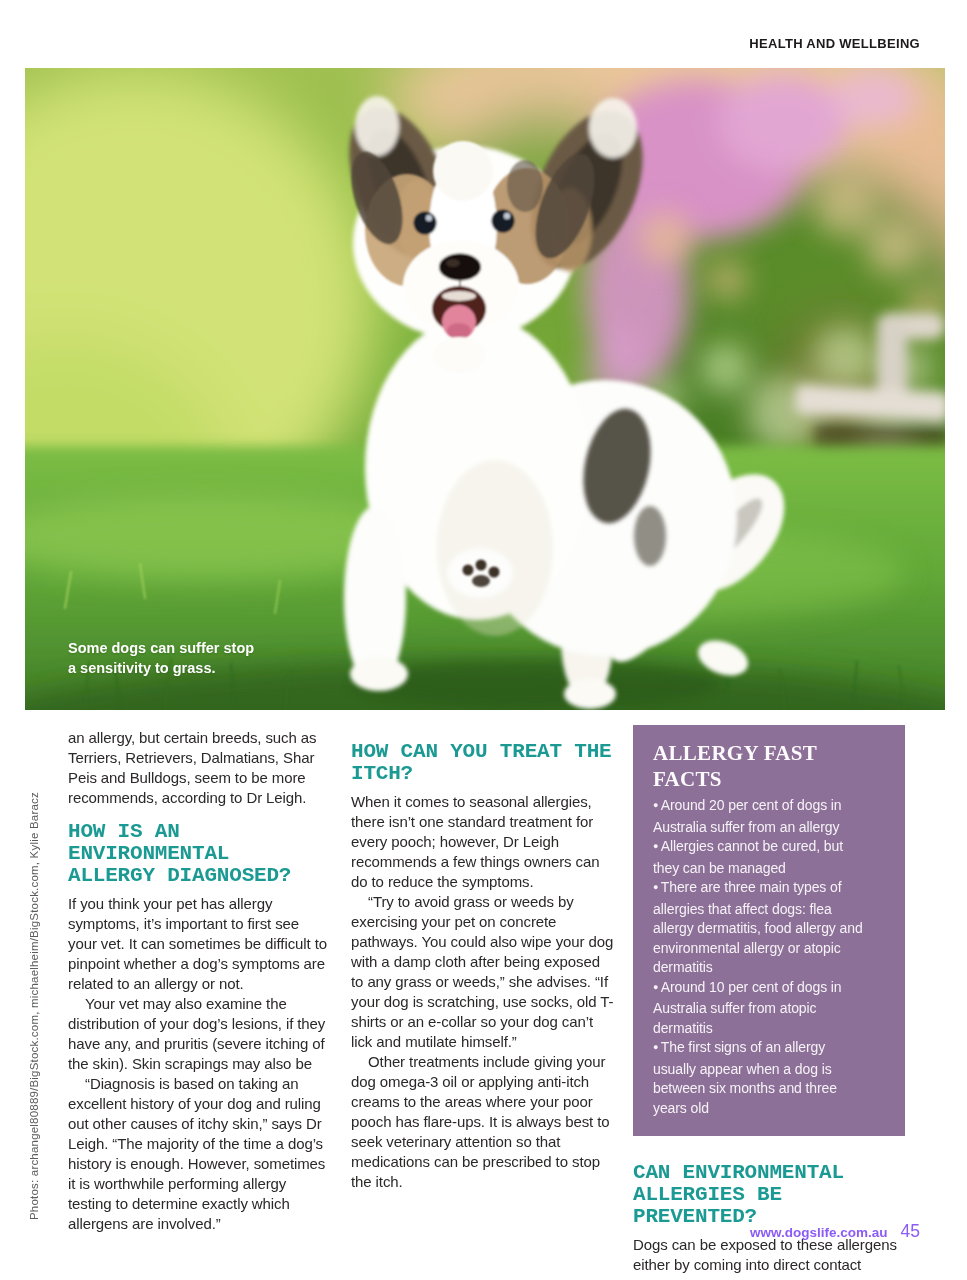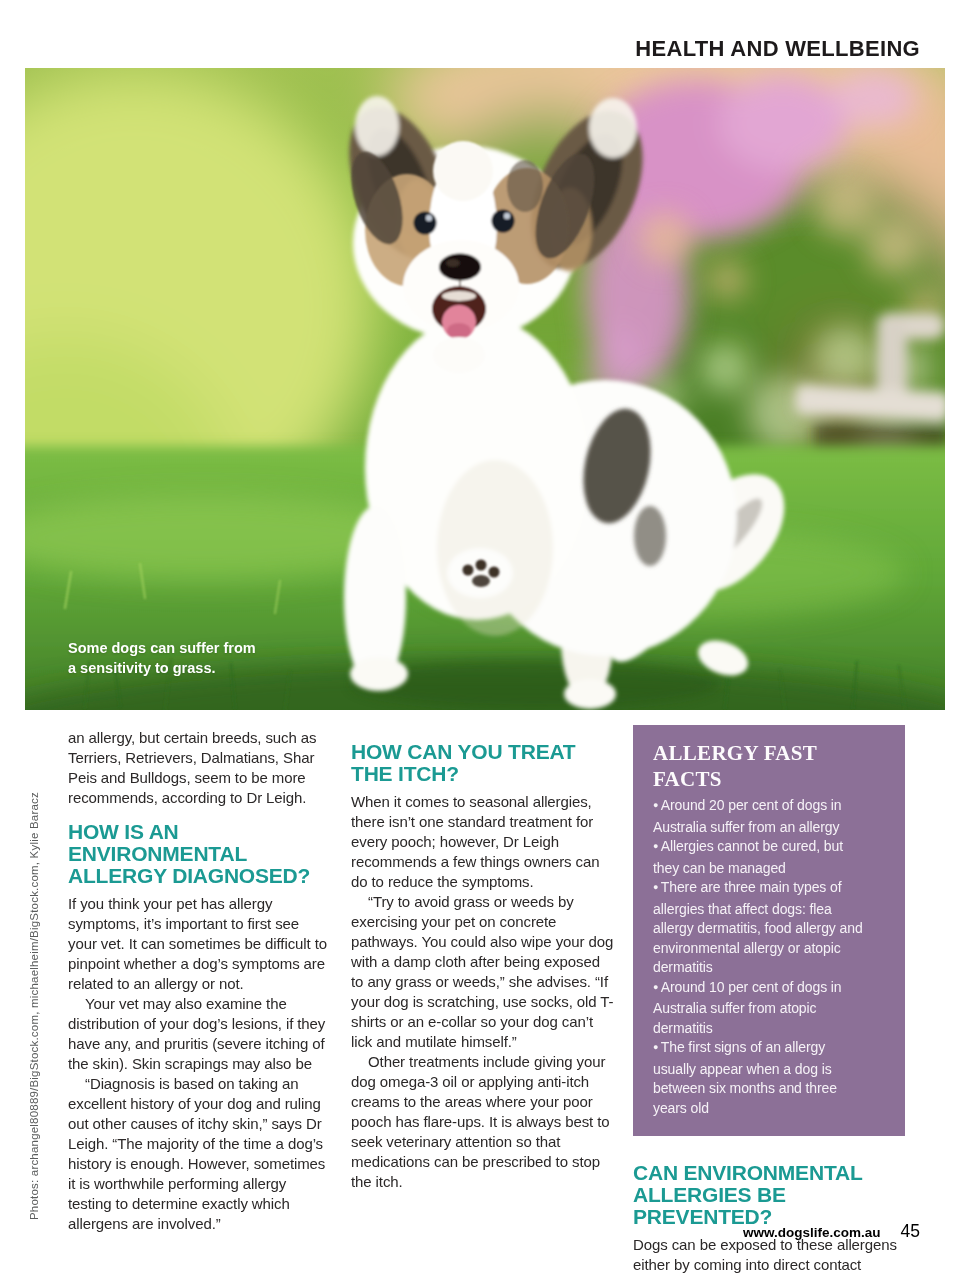--- a/index.html
+++ b/index.html
@@ -7,7 +7,7 @@
         font-family:"Liberation Sans",sans-serif;color:#2b2828;}
 
   
-  .header{position:absolute;top:36px;right:47px;font-size:22px;font-weight:bold;
+  .header{position:absolute;top:36px;right:47px;font-size:13px;font-weight:bold;
           letter-spacing:.3px;color:#1d1a1b;}
 
   

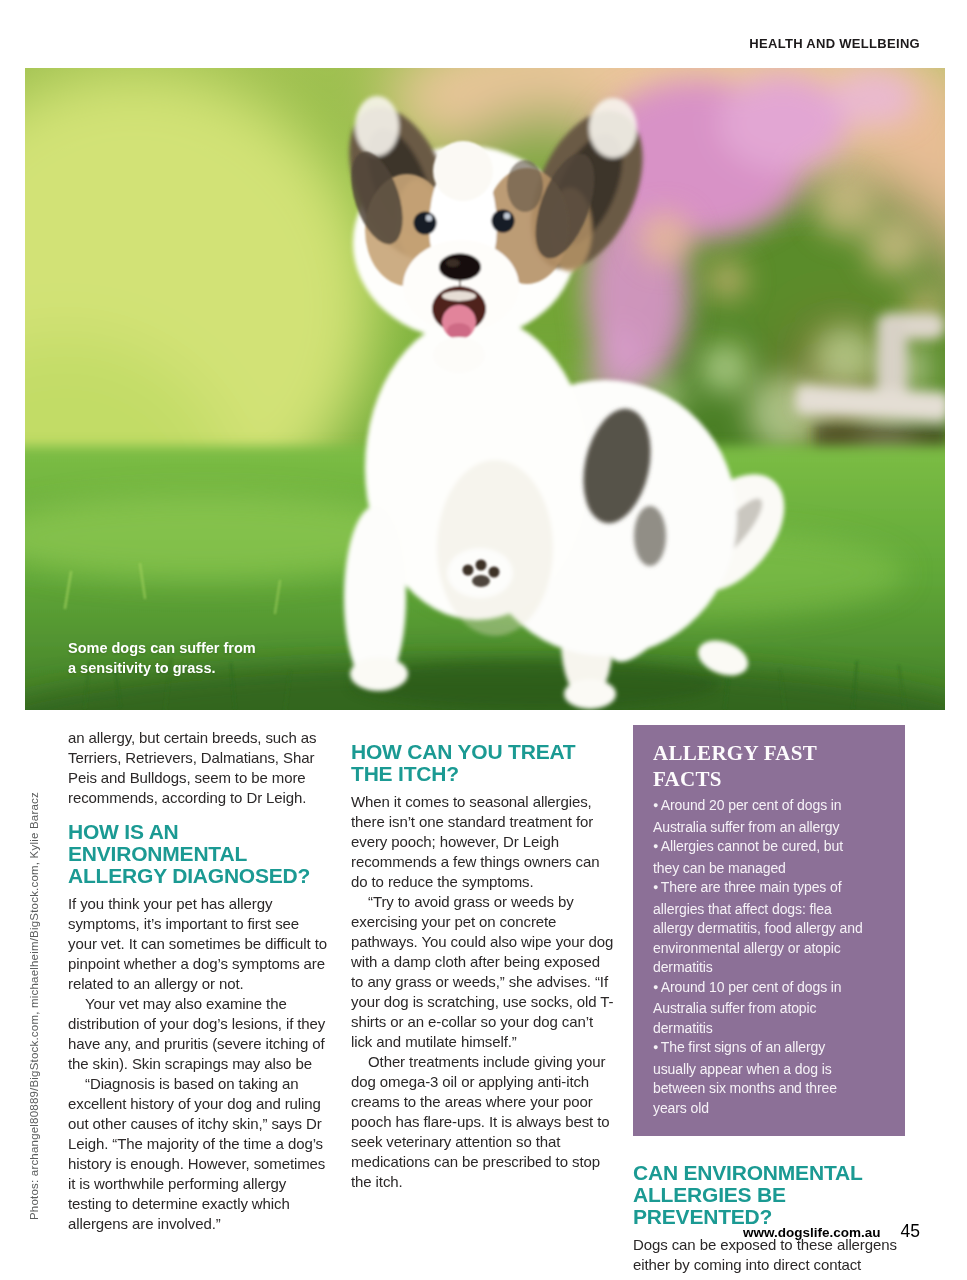--- a/index.html
+++ b/index.html
@@ -217,7 +217,7 @@
     </svg>
 
     <div class="caption">
-      <div>Some dogs can suffer from</div>
+      <div>Some dogs can suffer stop</div>
       <div>a sensitivity to grass.</div>
     </div>
   </div>

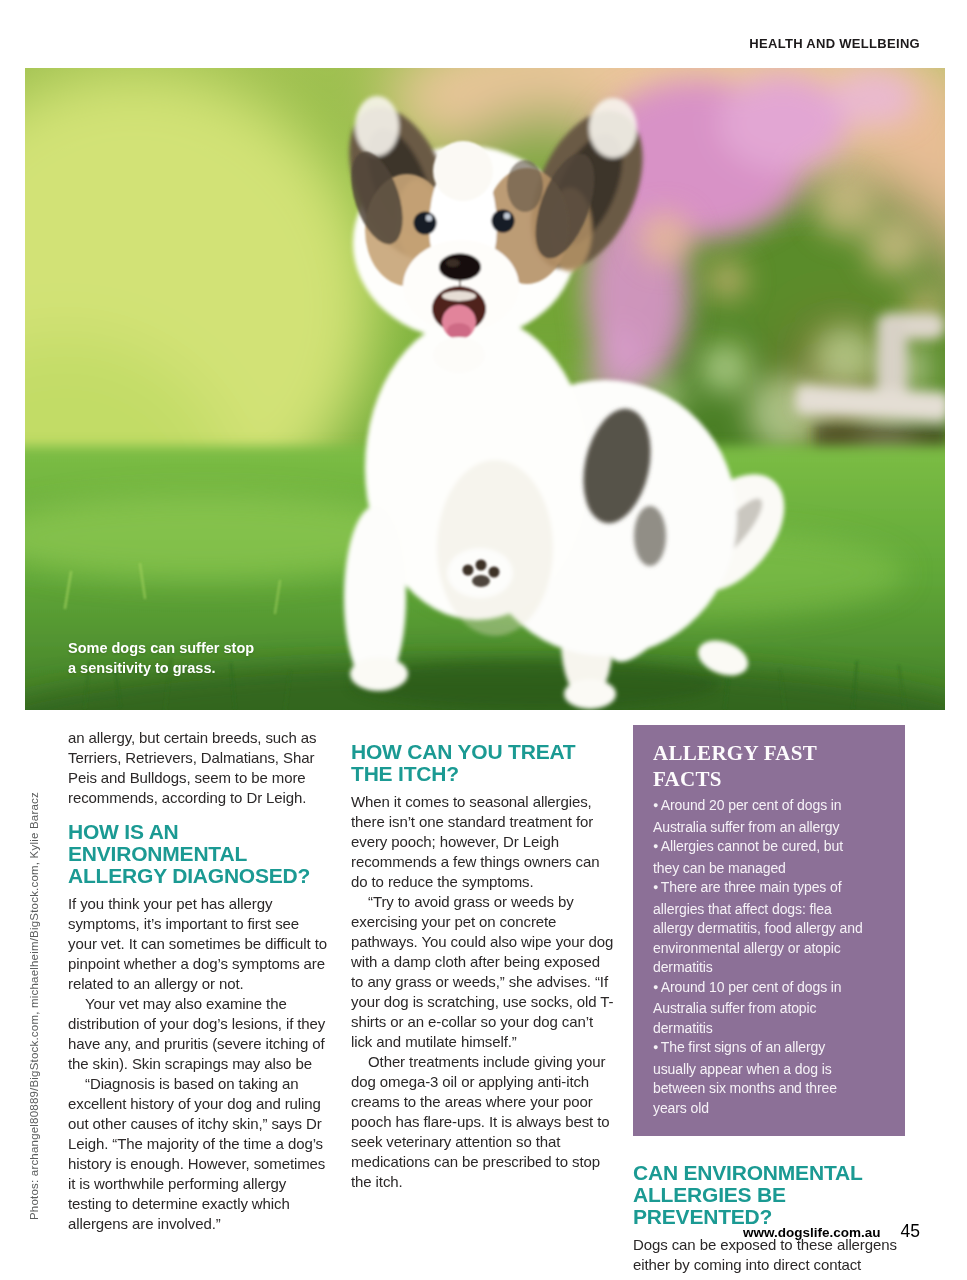--- a/index.html
+++ b/index.html
@@ -27,7 +27,7 @@
   .col3{left:633px;top:725px;width:272px;}
   .col p{margin:0;}
   .col p.indent{text-indent:17px;}
-  h2.sec{font-family:Liberation Sans, sans-serif;font-weight:bold;color:#1b9a93;
+  h2.sec{font-family:Liberation Mono, monospace;font-weight:bold;color:#1b9a93;
          font-size:21px;line-height:22px;margin:13px 0 7px 0;letter-spacing:-.2px;}
   .col3 h2.sec{margin-top:26px;width:245px;}
 

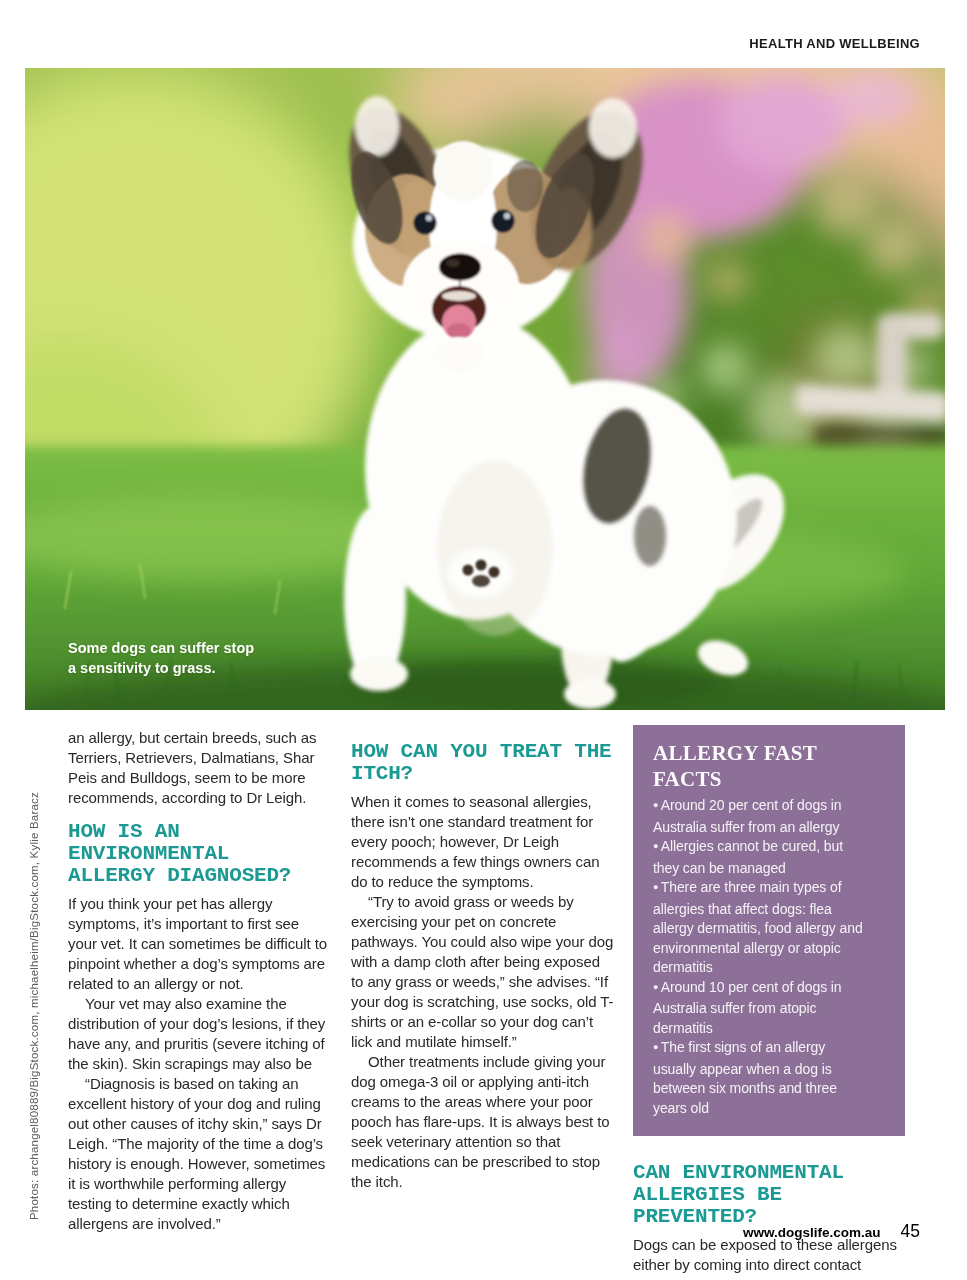--- a/index.html
+++ b/index.html
@@ -39,7 +39,7 @@
   .factbox p::before{content:"\25CF\00A0";font-size:9px;position:relative;top:-2px;}
 
   
-  .footer{position:absolute;top:1221px;right:47px;display:flex;align-items:baseline;gap:20px;color:#000000;}
+  .footer{position:absolute;top:1221px;right:47px;display:flex;align-items:baseline;gap:13px;color:#8b5cf6;}
   .footer .url{font-size:13.5px;font-weight:bold;}
   .footer .pg{font-size:17.5px;font-weight:normal;}
 </style>

